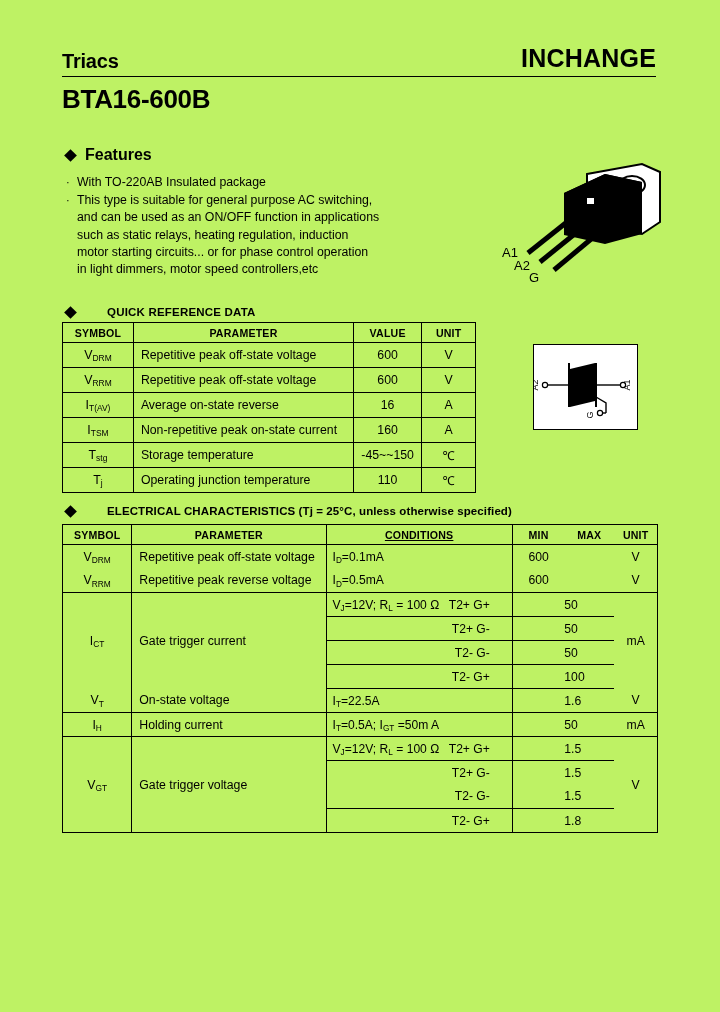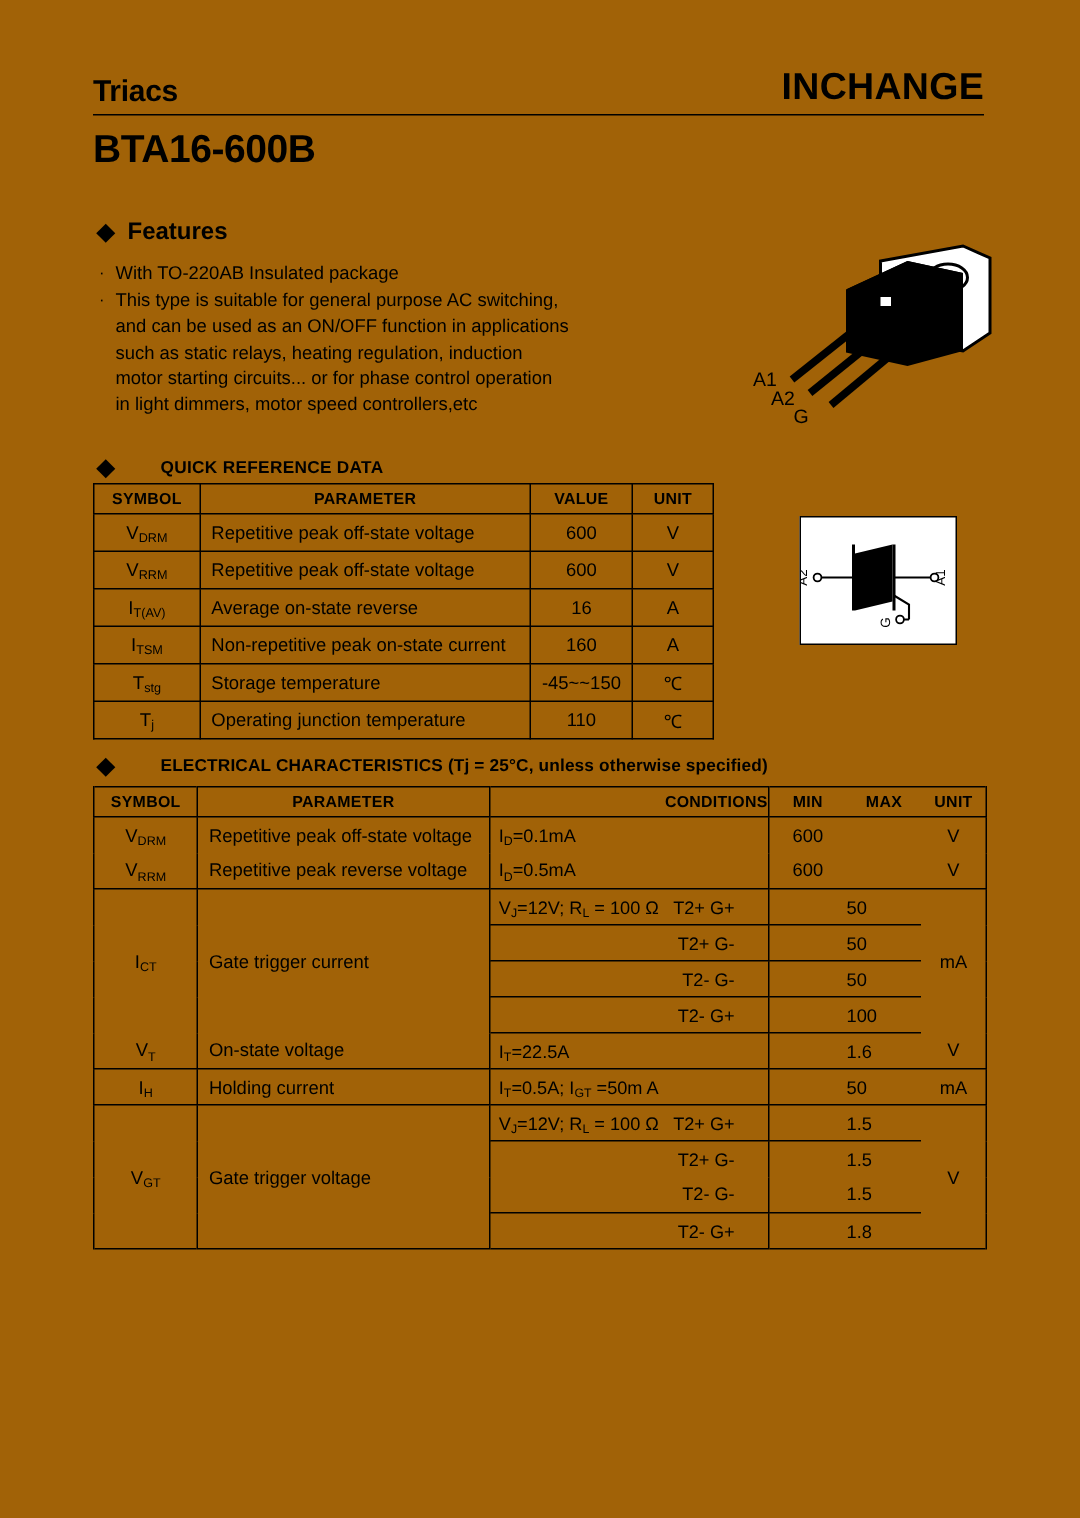--- a/index.html
+++ b/index.html
@@ -20,7 +20,7 @@
     left: 0; top: 0;
     width: 720px;
     height: 1012px;
-    background: #a16207;
+    background: #bef264;
   }
 
   

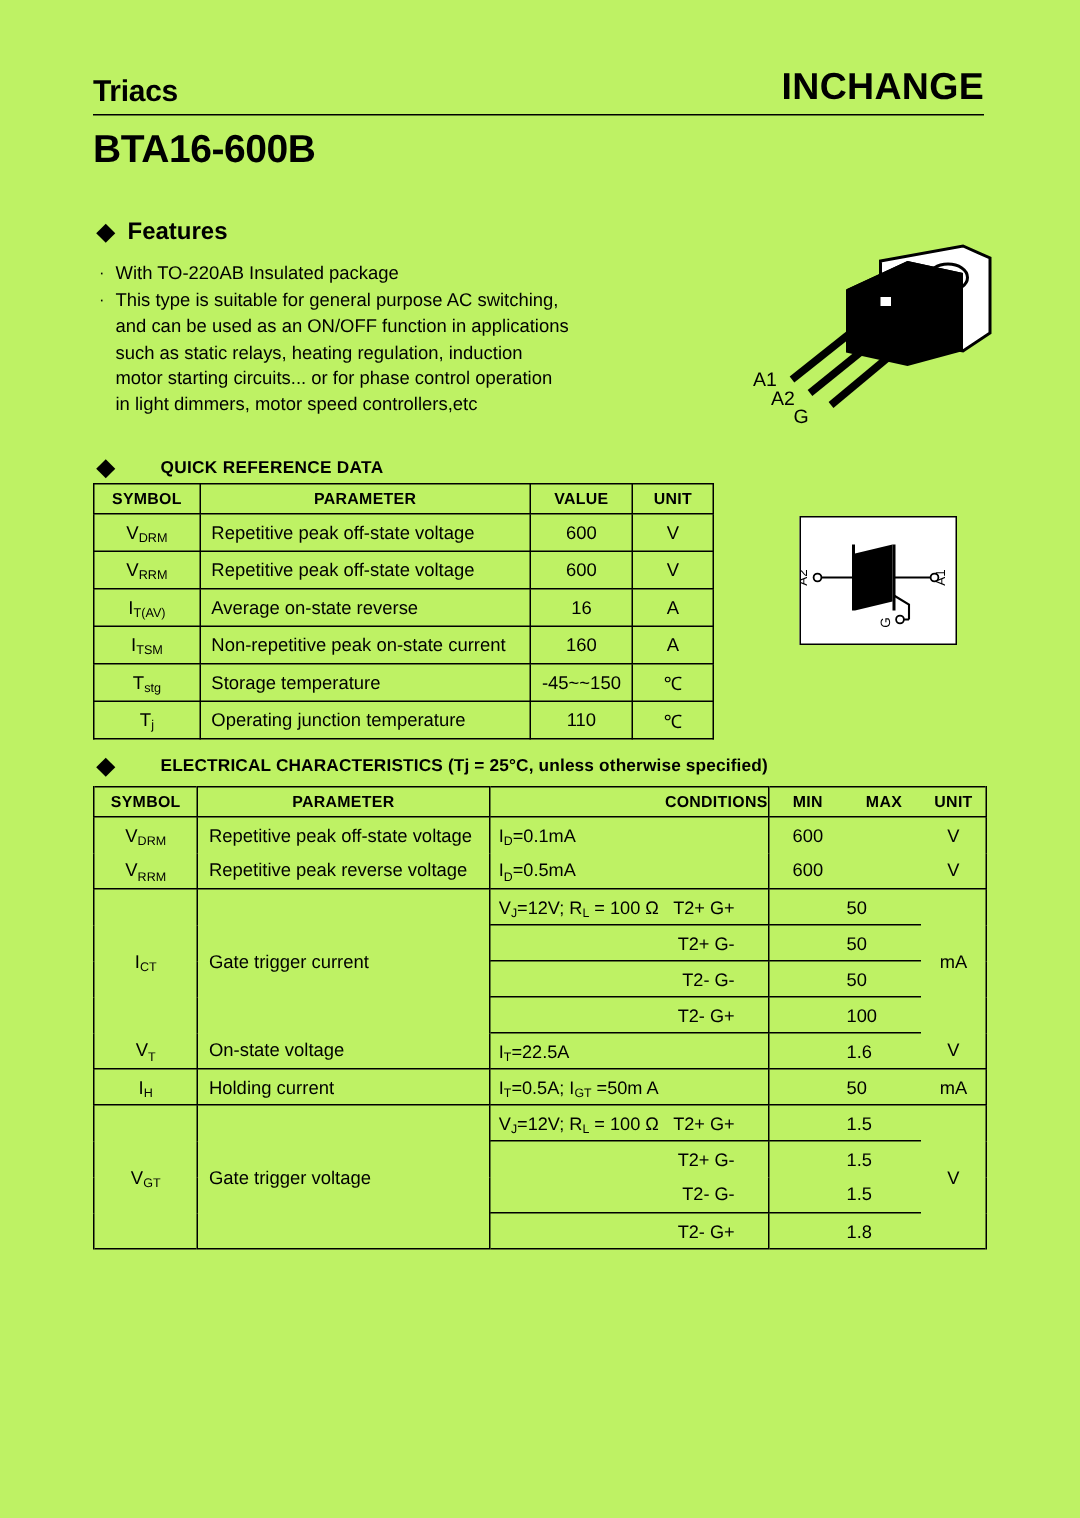--- a/index.html
+++ b/index.html
@@ -356,7 +356,7 @@
       <tr>
         <th class="e-sym bl br bb">SYMBOL</th>
         <th class="e-par br bb" style="text-align:center;padding-left:0 !important;">PARAMETER</th>
-        <th class="e-cond br bb" style="text-align:right;padding-left:0 !important;">CONDITIONS</th>
+        <th class="e-cond br bb" style="text-align:center;padding-left:0 !important;text-decoration:underline;">CONDITIONS</th>
         <th class="e-min bb">MIN</th>
         <th class="e-max bb">MAX</th>
         <th class="e-unit bb br">UNIT</th>

